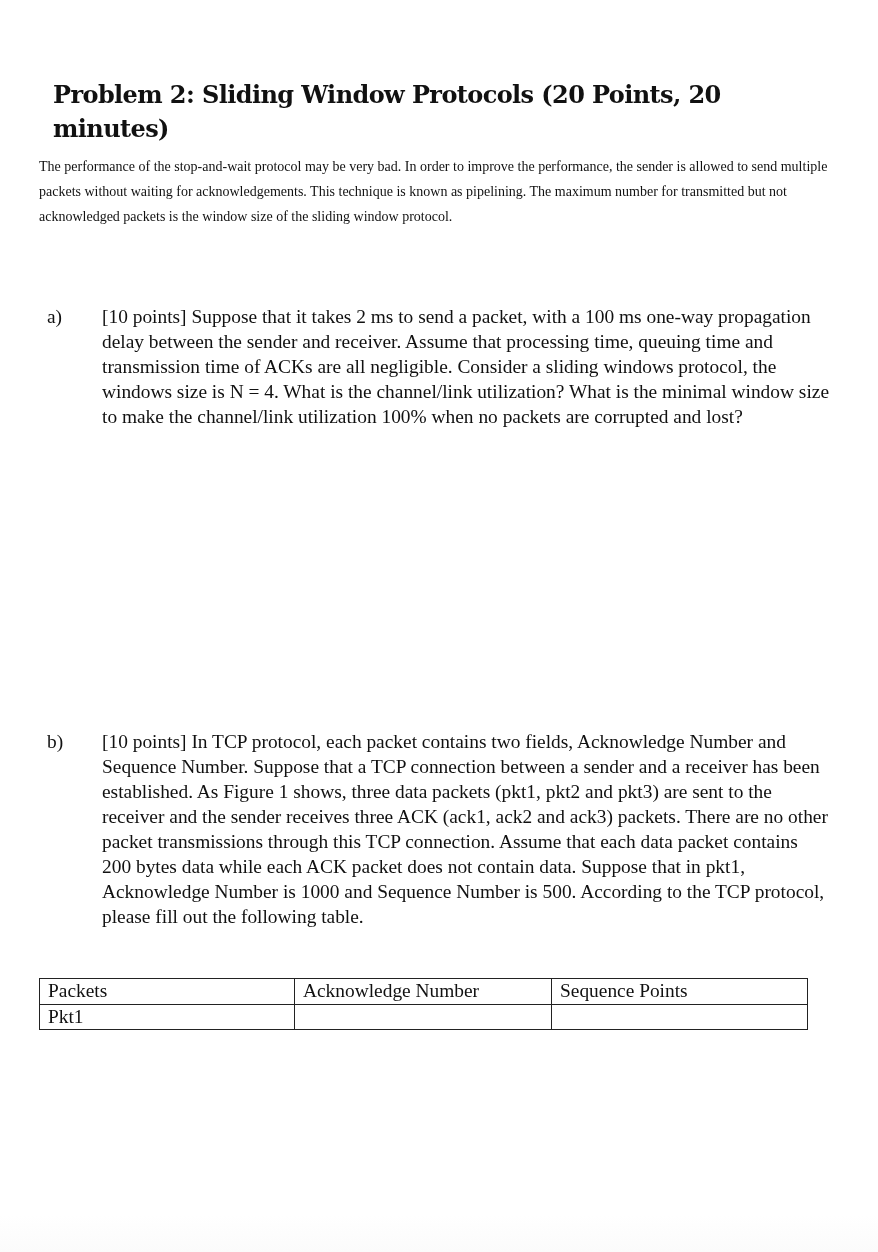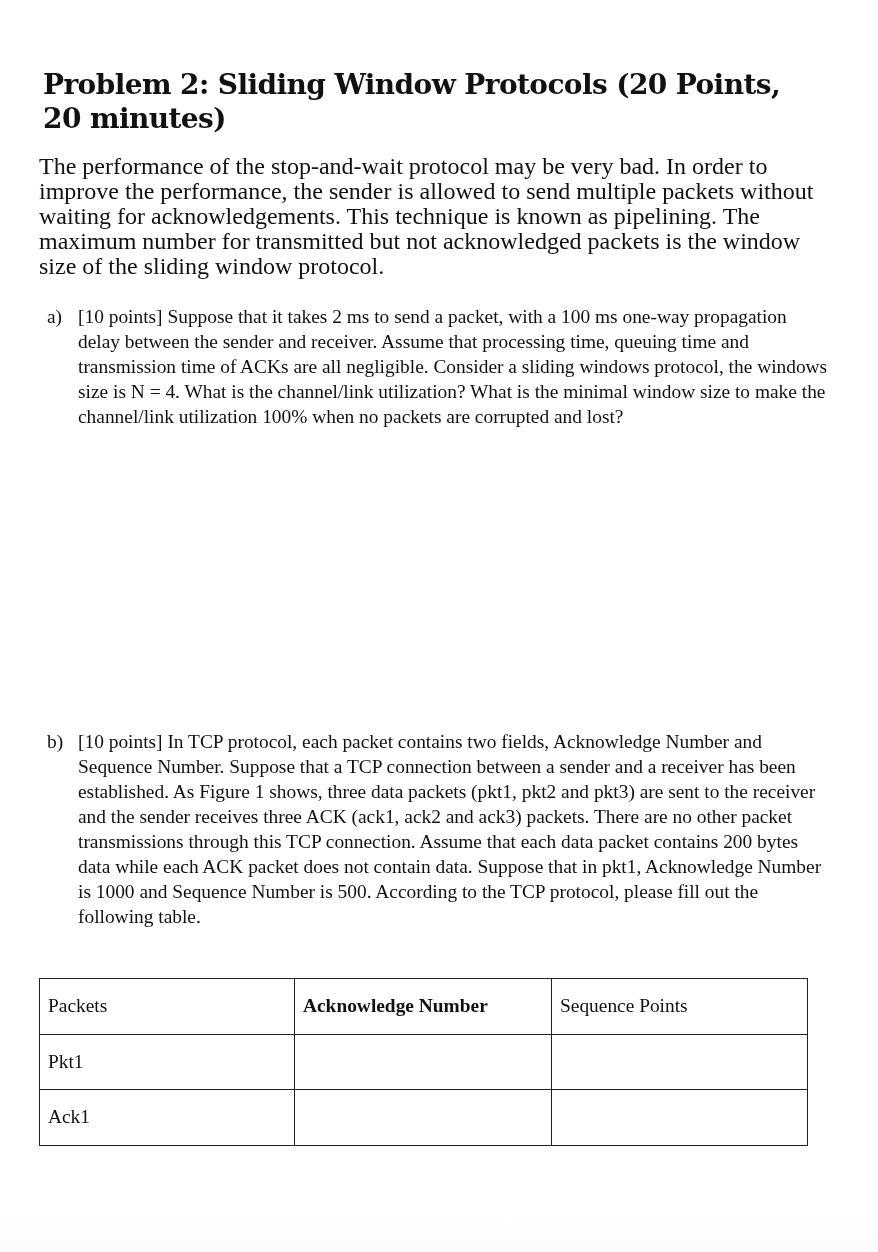--- a/index.html
+++ b/index.html
@@ -13,8 +13,8 @@
   .title {
     position: absolute; left: 39px; top: 64px; width: 760px;
     font-family: "DejaVu Serif", serif; font-weight: bold;
-    font-size: 28px; line-height: 34px; letter-spacing: -0.6px;
-    margin: 4px;
+    font-size: 24px; line-height: 34px; letter-spacing: -0.6px;
+    margin: 14px;
   }
   .intro {
     position: absolute; left: 39px; top: 154px; width: 790px;

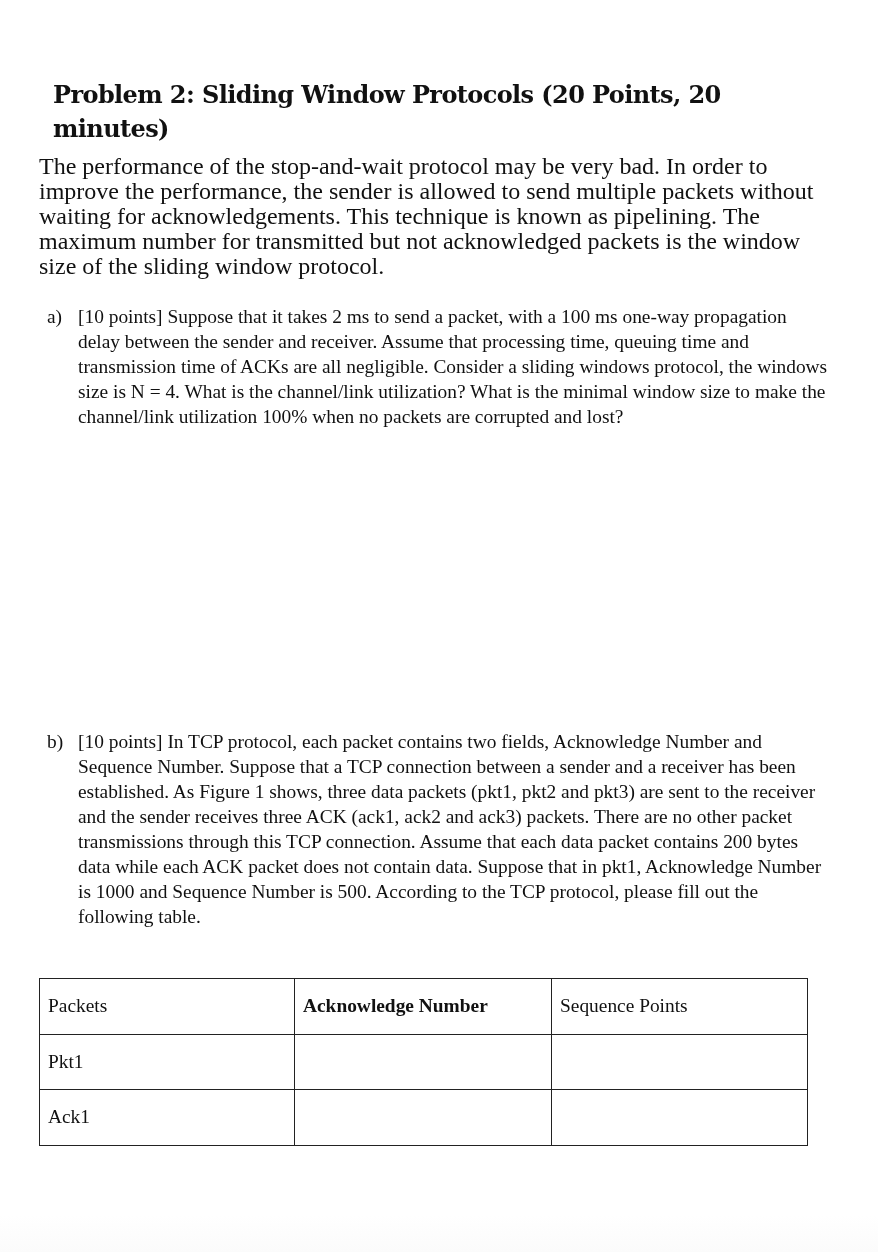--- a/index.html
+++ b/index.html
@@ -18,7 +18,7 @@
   }
   .intro {
     position: absolute; left: 39px; top: 154px; width: 790px;
-    font-size: 24px; line-height: 25px; margin: 0;
+    font-size: 14px; line-height: 25px; margin: 0;
   }
   .qa, .qb {
     position: absolute; left: 39px; width: 790px;

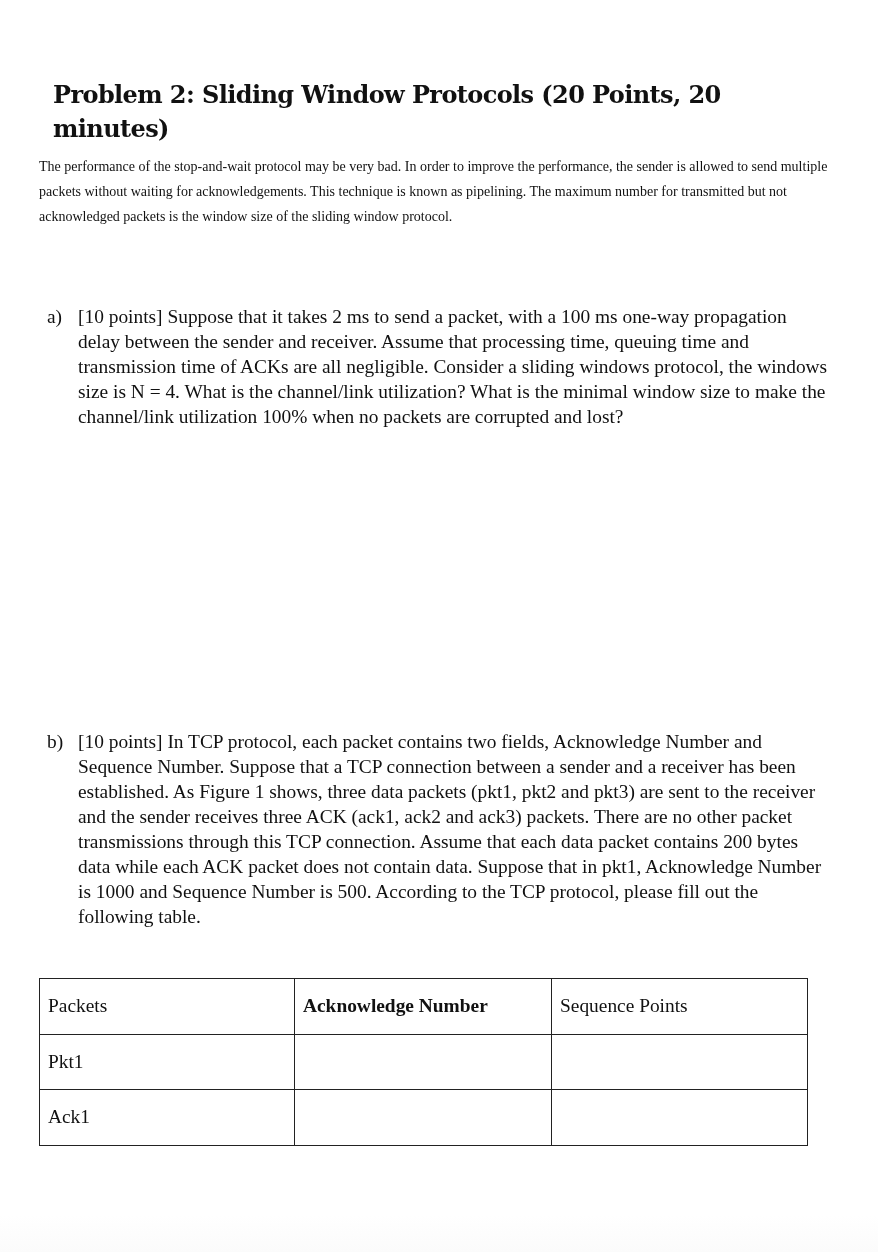--- a/index.html
+++ b/index.html
@@ -27,7 +27,7 @@
   .qa { top: 304px; }
   .qb { top: 729px; }
   .qmark { position: absolute; left: 8px; top: 0; }
-  .qtext { margin-left: 39px; }
+  .qtext { margin-left: 63px; }
   table.tcp {
     position: absolute; left: 39px; top: 978px;
     width: 769px; border-collapse: collapse;

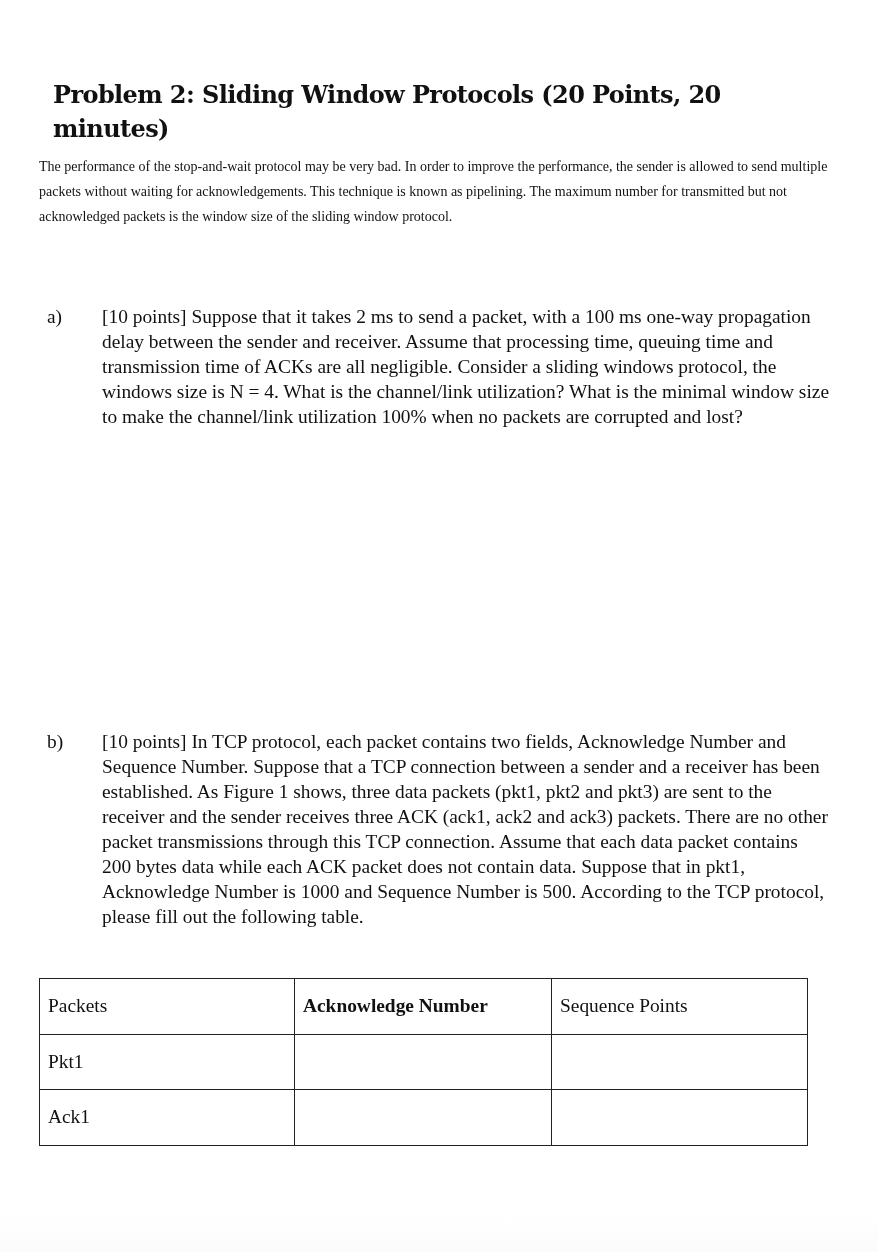--- a/index.html
+++ b/index.html
@@ -34,7 +34,7 @@
     font-size: 19.4px; line-height: 24px;
   }
   table.tcp td {
-    border: 1px solid #222; padding: 15px 8px; height: 24.5px;
+    border: 1px solid #222; padding: 0 8px; height: 24.5px;
     vertical-align: middle; text-align: left;
   }
   table.tcp td:nth-child(1) { width: 238px; }

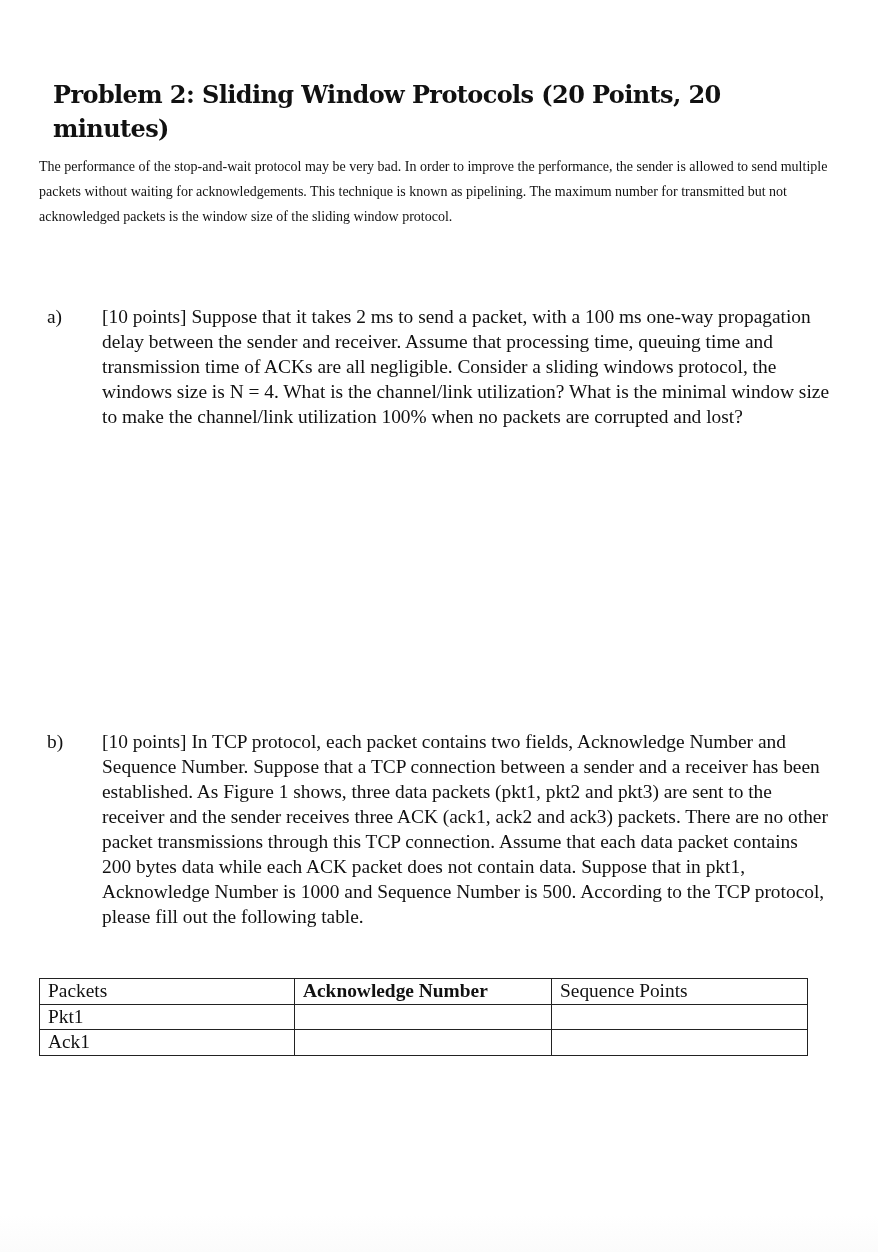--- a/index.html
+++ b/index.html
@@ -38,7 +38,7 @@
     vertical-align: middle; text-align: left;
   }
   table.tcp td:nth-child(1) { width: 238px; }
-  table.tcp td:nth-child(2) { width: 240px; font-weight: bold; }
+  table.tcp td:nth-child(2) { width: 240px; }
 </style>
 </head>
 <body>

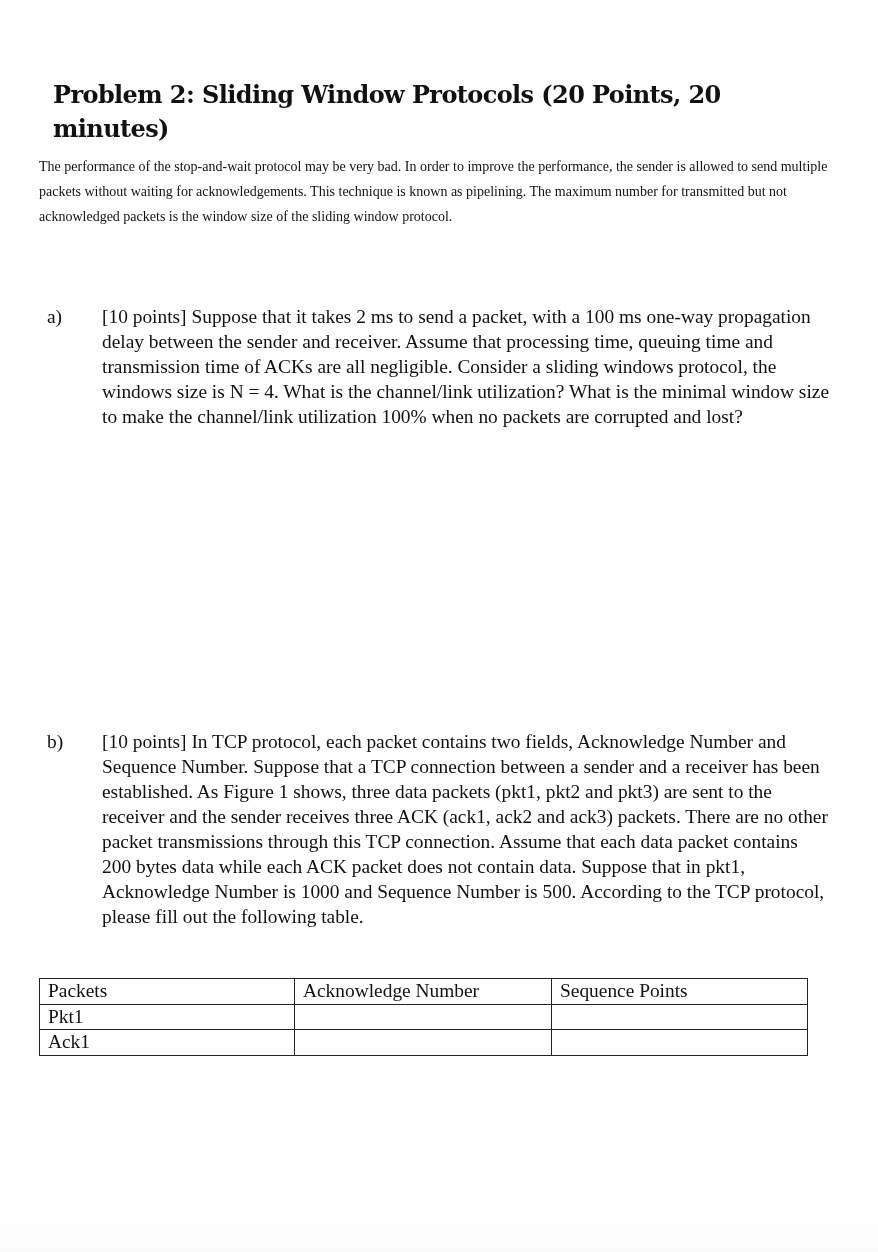--- a/index.html
+++ b/index.html
@@ -69,11 +69,6 @@
       <td></td>
       <td></td>
     </tr>
-    <tr>
-      <td>Ack1</td>
-      <td></td>
-      <td></td>
-    </tr>
   </tbody>
 </table>
 

